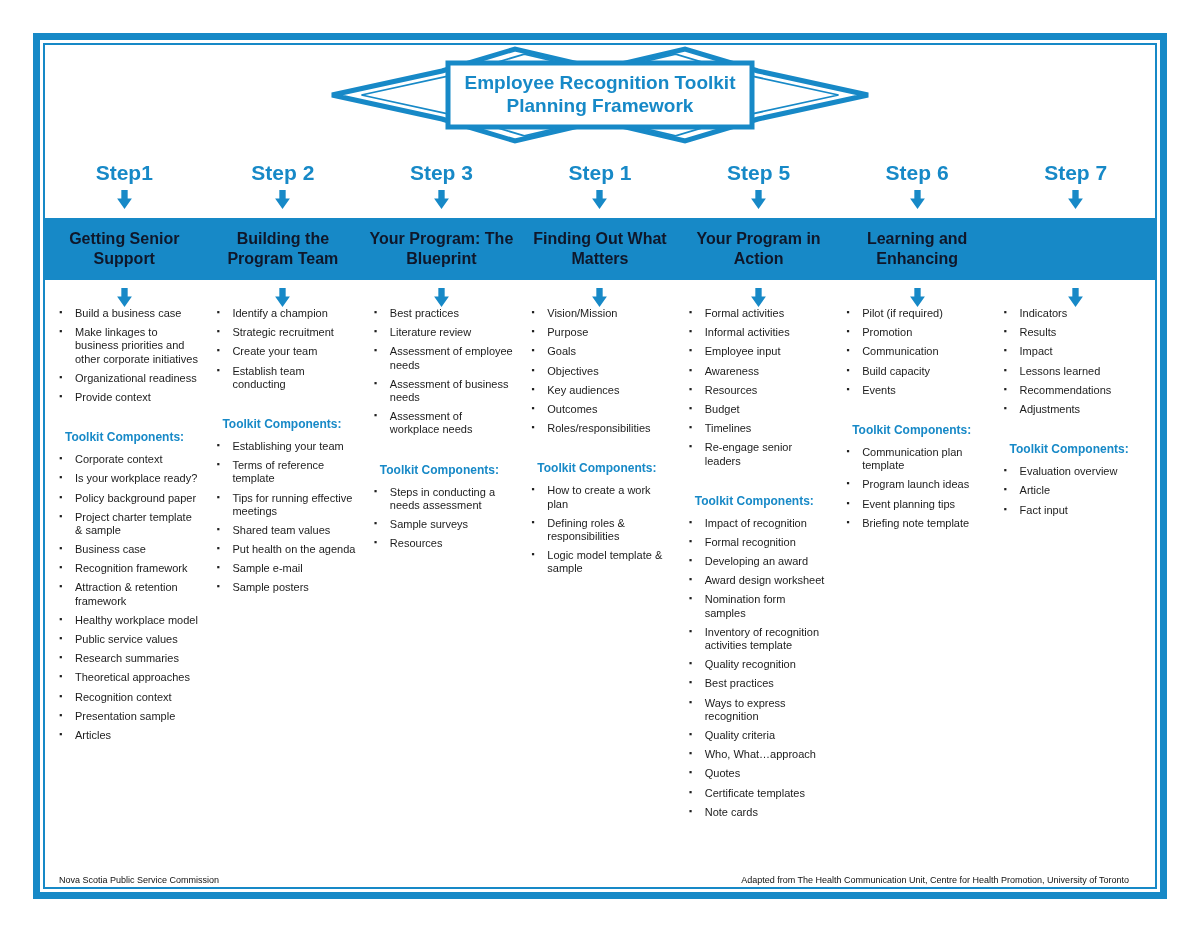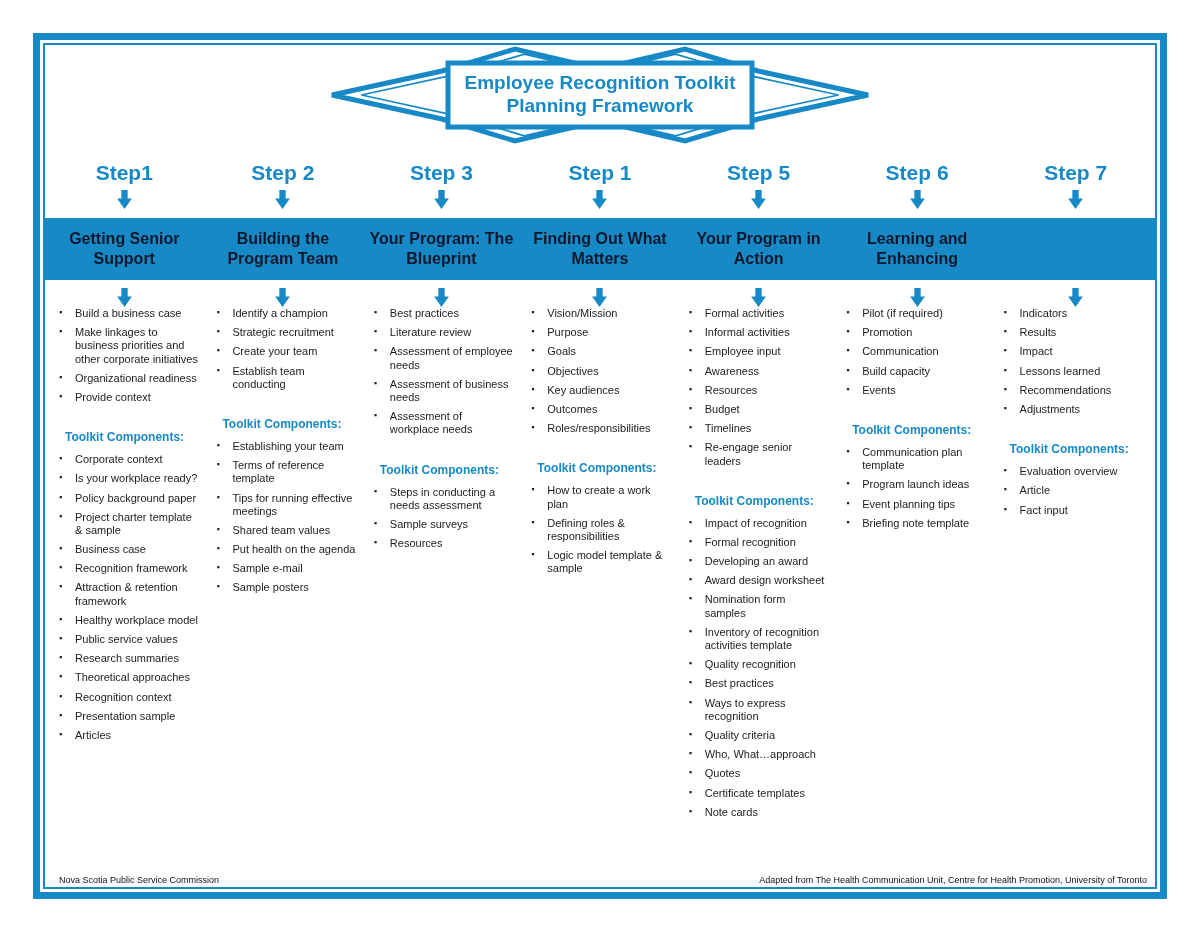--- a/index.html
+++ b/index.html
@@ -59,7 +59,7 @@
     position:absolute; bottom:2px; font-size:9px; color:#111;
   }
   .footer-left { left:14px; }
-  .footer-right { right:8px; }
+  .footer-right { right:26px; }
 </style>
 </head>
 <body>

